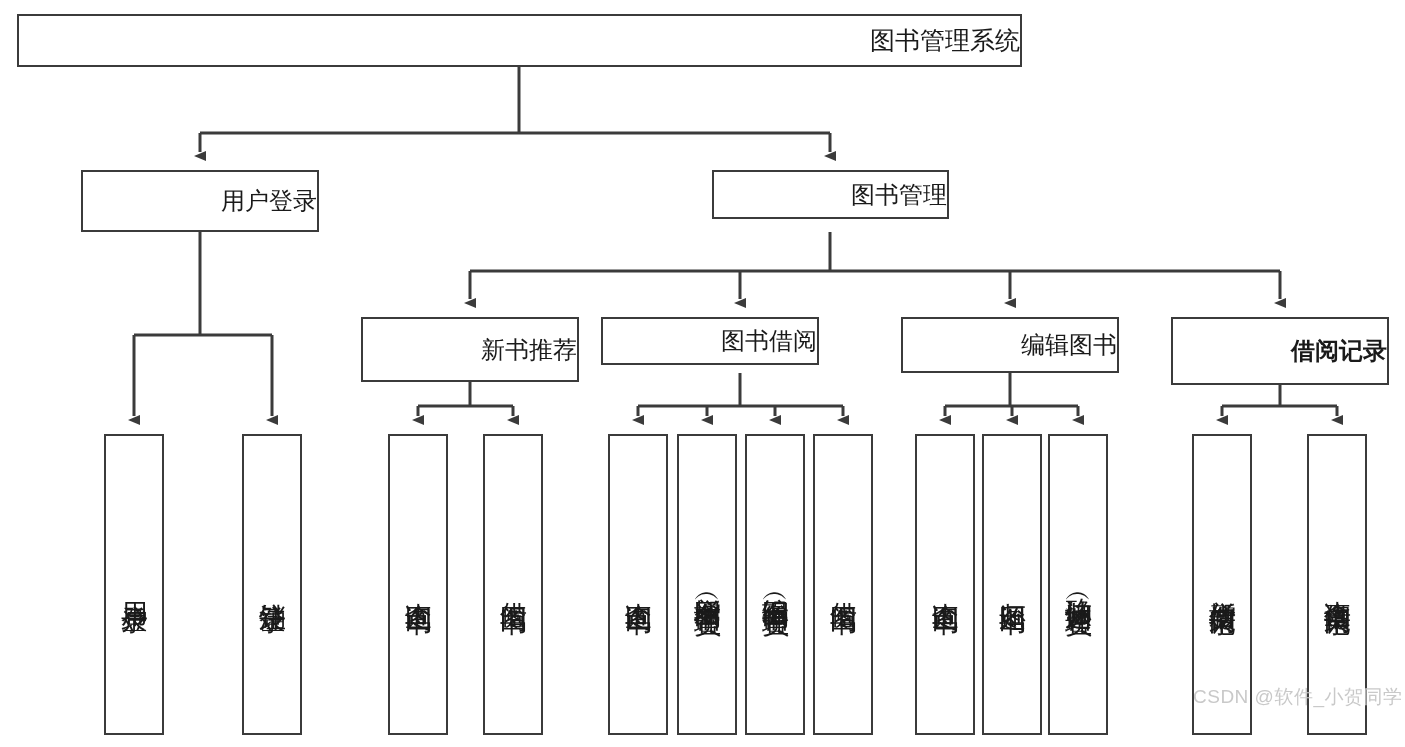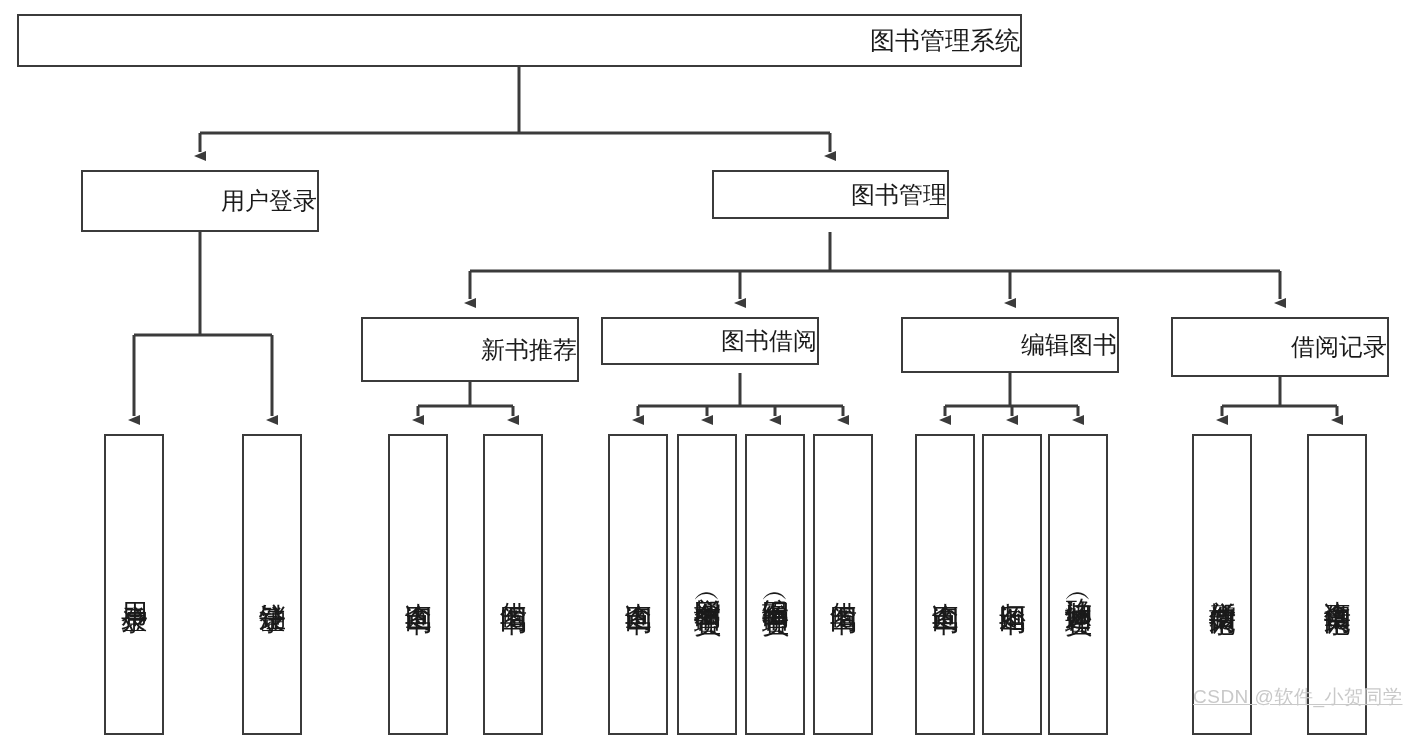--- a/index.html
+++ b/index.html
@@ -147,7 +147,7 @@
   <div class="node branch" style="left:901px; top:317px; width:218px; height:56px;">
     <span class="label">编辑图书</span>
   </div>
-  <div class="node branch" style="left:1171px; top:317px; width:218px; height:60px;">
+  <div class="node branch" style="left:1171px; top:317px; width:218px; height:68px;font-weight:bold;">
     <span class="label">借阅记录</span>
   </div>
 

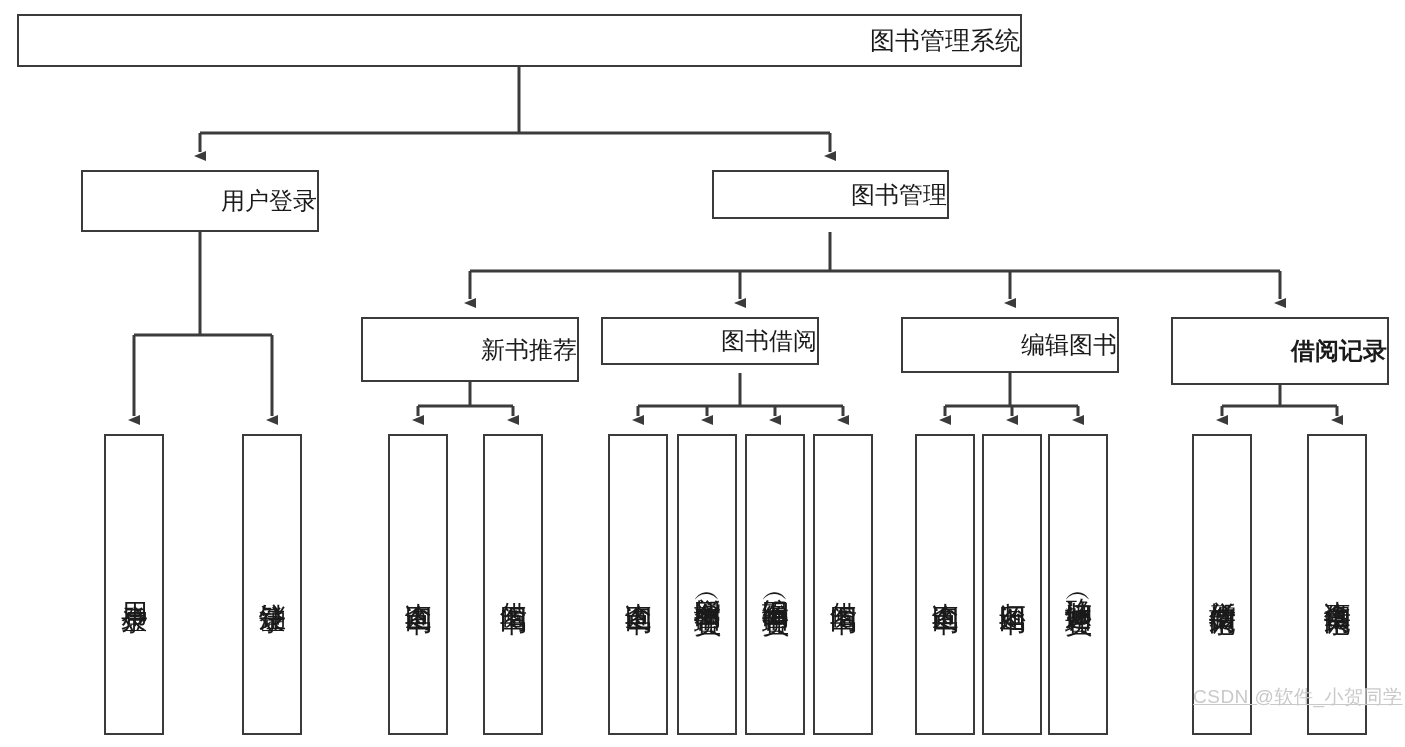--- a/index.html
+++ b/index.html
@@ -191,7 +191,7 @@
     <span class="label">查询借阅记录</span>
   </div>
 
-  <div class="watermark" style="left:1193px; top:684px;text-decoration:underline;">CSDN @软件_小贺同学</div>
+  <div class="watermark" style="left:1193px; top:684px;">CSDN @软件_小贺同学</div>
 
 </div>
 

